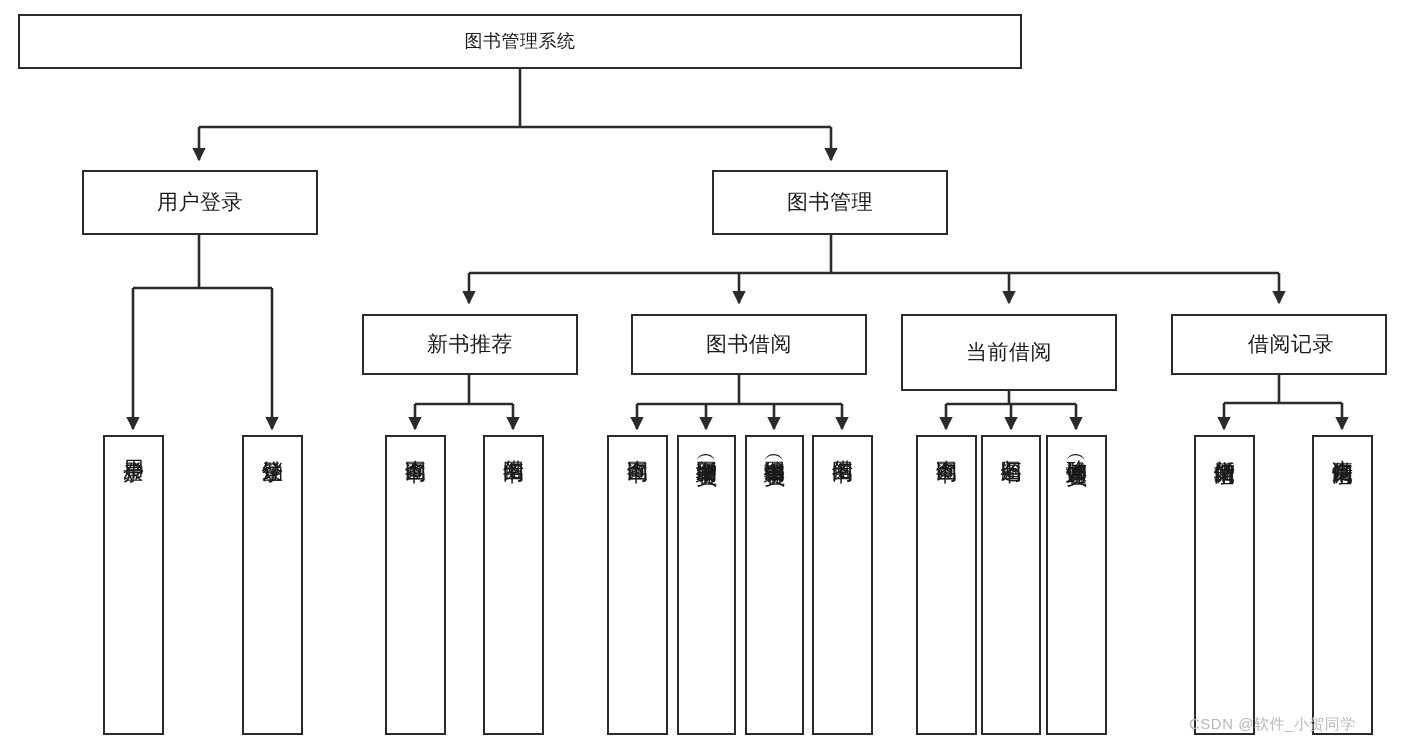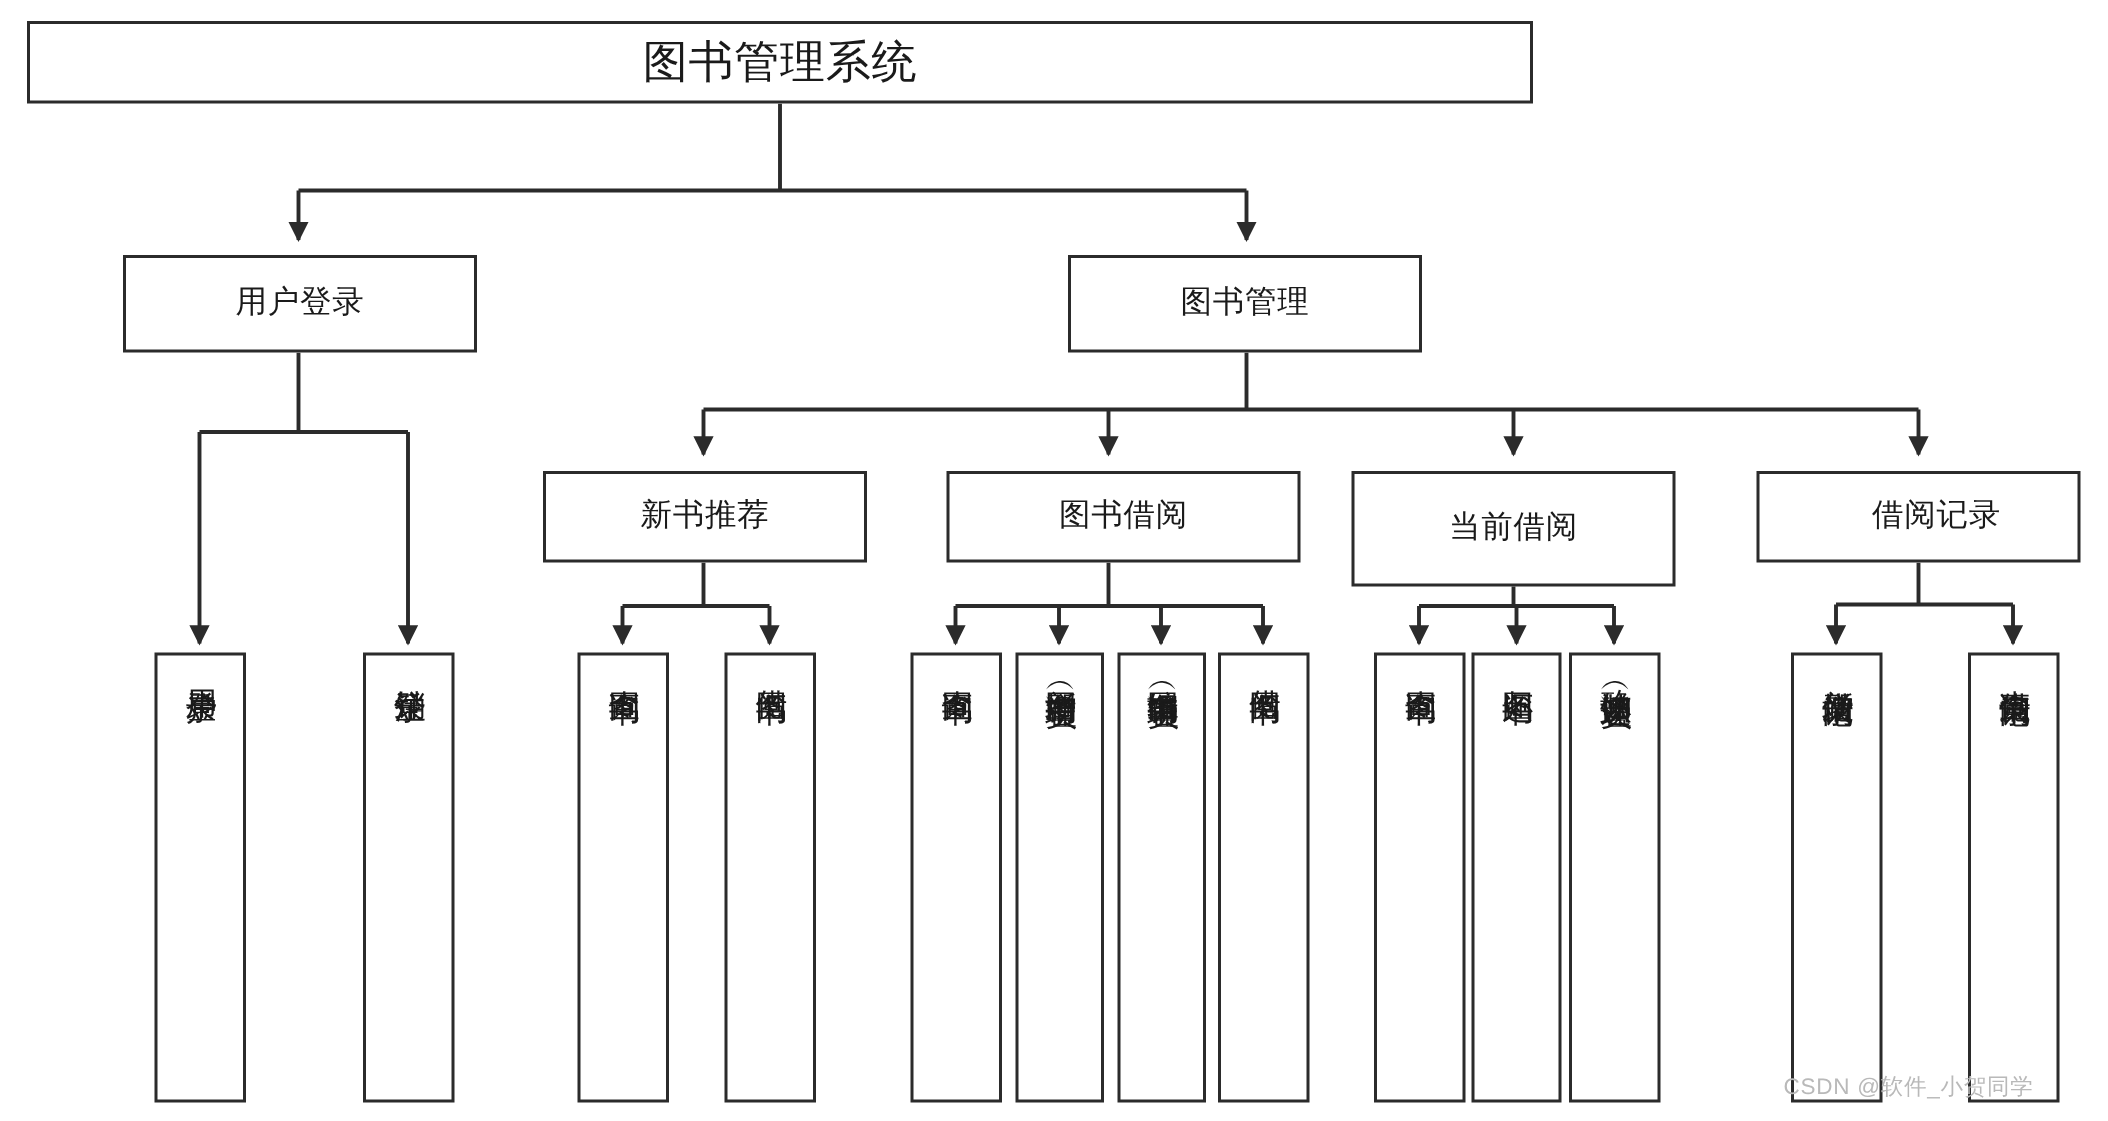--- a/index.html
+++ b/index.html
@@ -48,7 +48,7 @@
     font-size: 21px;
   }
   .node.root .node-label {
-    font-size: 30px;
+    font-size: 18px;
   }
   
   .node.v {

